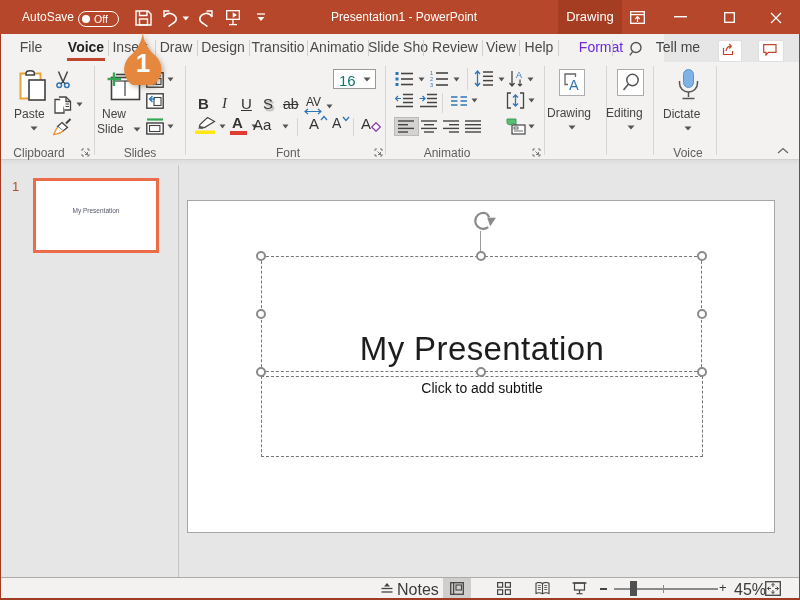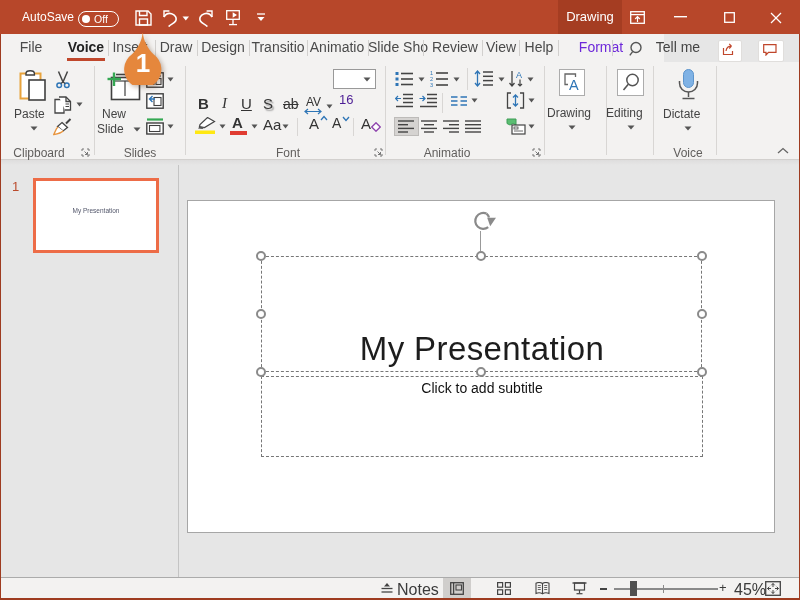--- a/index.html
+++ b/index.html
@@ -54,6 +54,7 @@
       <div style="position:absolute;left:3px;top:2.5px;width:8px;height:8px;border-radius:50%;background:#fff;"></div>
       <div style="position:absolute;left:15px;top:1px;font-size:10.5px;color:#fff;">Off</div>
     </div>
+    <div class="txt" style="left:331px;top:10px;font-size:12px;">Presentation1 - PowerPoint</div>
 
     <svg class="abs" style="left:135px;top:10px;" width="17" height="16" viewBox="0 0 17 16">
       <path d="M1 1 L13 1 L16 4 L16 15 L1 15 Z" fill="none" stroke="#fff" stroke-width="1.4"></path>

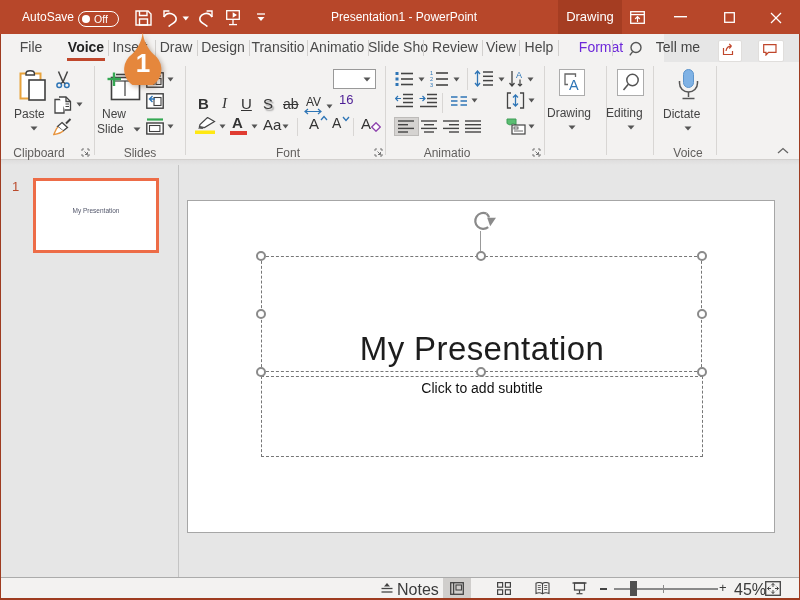--- a/index.html
+++ b/index.html
@@ -257,7 +257,7 @@
       </svg>
 
     <div class="combo" style="left:332px;top:7px;width:41px;height:18px;">
-      <div style="position:absolute;left:5px;top:2px;font-size:13px;color:#4c1d95;margin-top:20px;">16</div>
+      <div style="position:absolute;left:5px;top:2px;font-size:15px;color:#0f766e;">16</div>
       <svg class="abs" style="right:4px;top:7px;" width="8" height="5" viewBox="0 0 8 5">
           <polygon points="0.5,0.5 7.5,0.5 4,4.5" fill="#555"></polygon>
         </svg>

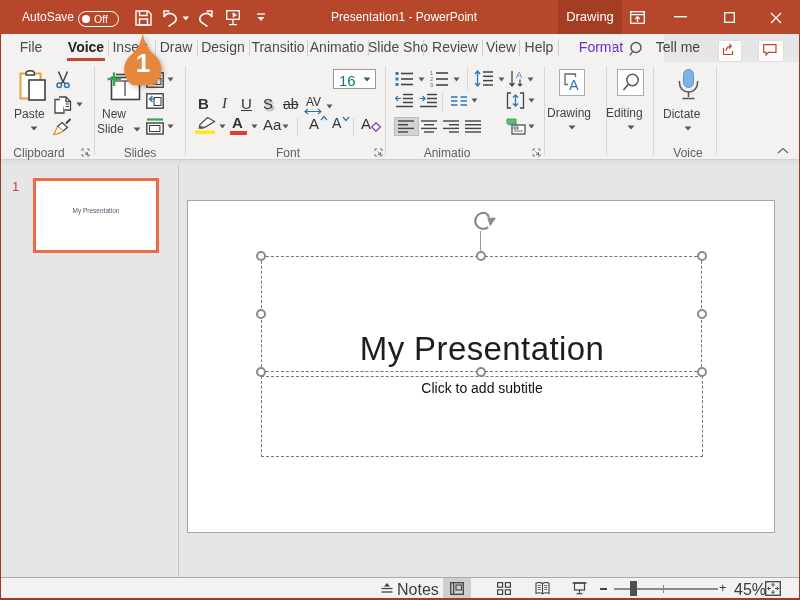--- a/index.html
+++ b/index.html
@@ -288,7 +288,7 @@
     <svg class="abs" style="left:250px;top:62px;" width="7" height="5" viewBox="0 0 7 5">
         <polygon points="0.5,0.5 6.5,0.5 3.5,4.5" fill="#555"></polygon>
       </svg>
-    <div class="abs" style="left:262px;top:54px;font-size:15px;color:#333;">Aa</div>
+    <div class="abs" style="left:252px;top:54px;font-size:15px;color:#333;">Aa</div>
     <svg class="abs" style="left:281px;top:62px;" width="7" height="5" viewBox="0 0 7 5">
         <polygon points="0.5,0.5 6.5,0.5 3.5,4.5" fill="#555"></polygon>
       </svg>

